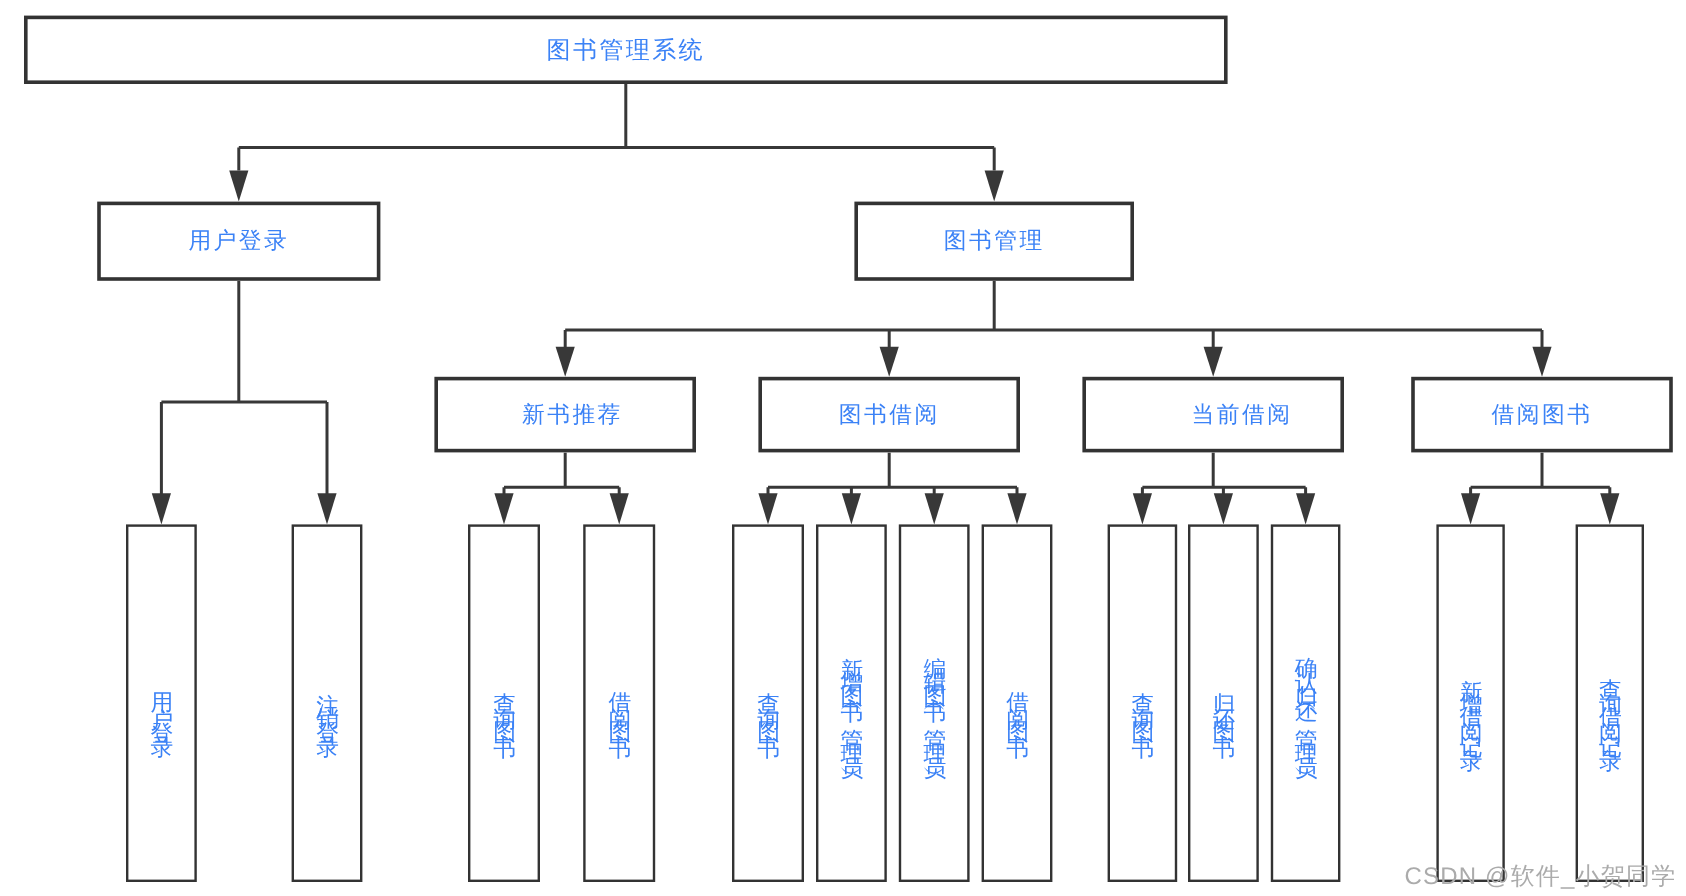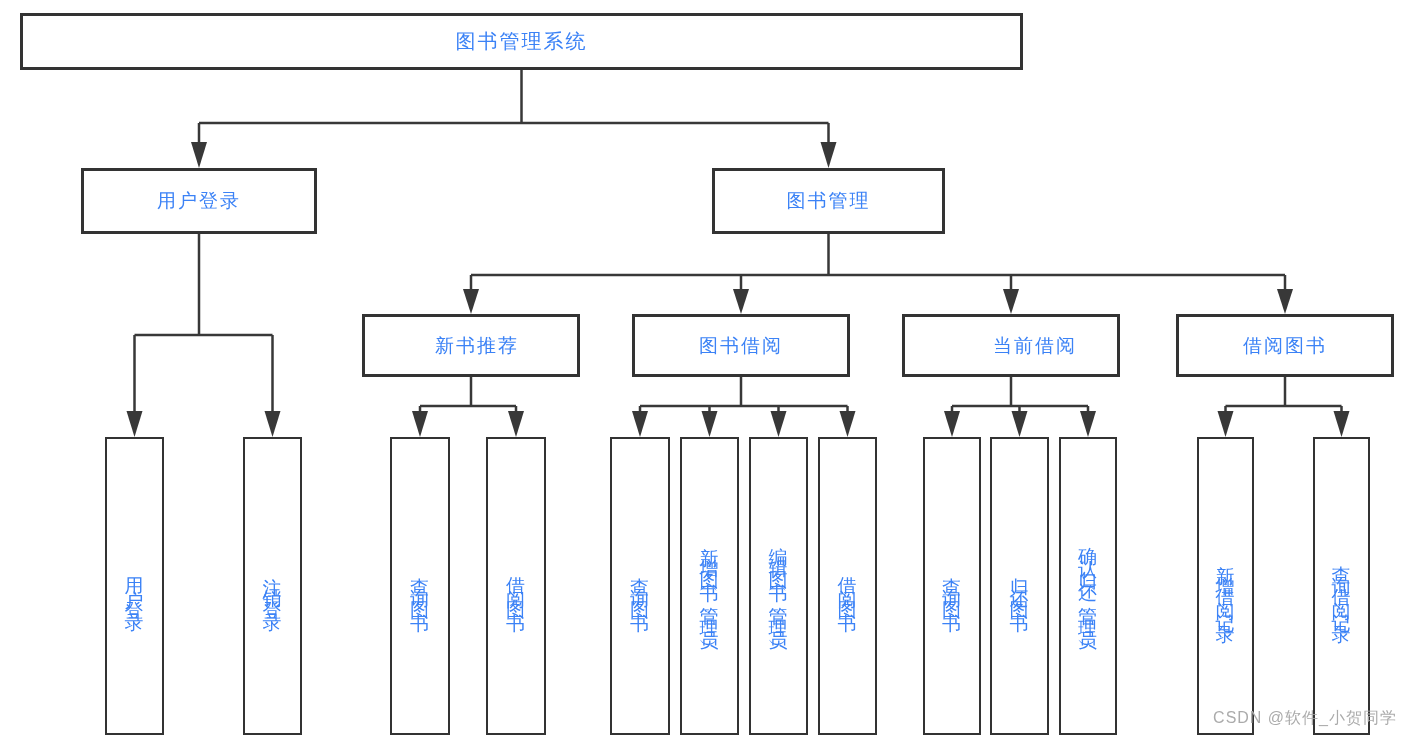--- a/index.html
+++ b/index.html
@@ -69,8 +69,8 @@
   .watermark {
     position: absolute;
     right: 8px;
-    bottom: 18px;
-    font-size: 16px;
+    bottom: 3px;
+    font-size: 20px;
     color: #ababab;
     letter-spacing: 1px;
     z-index: 2;

